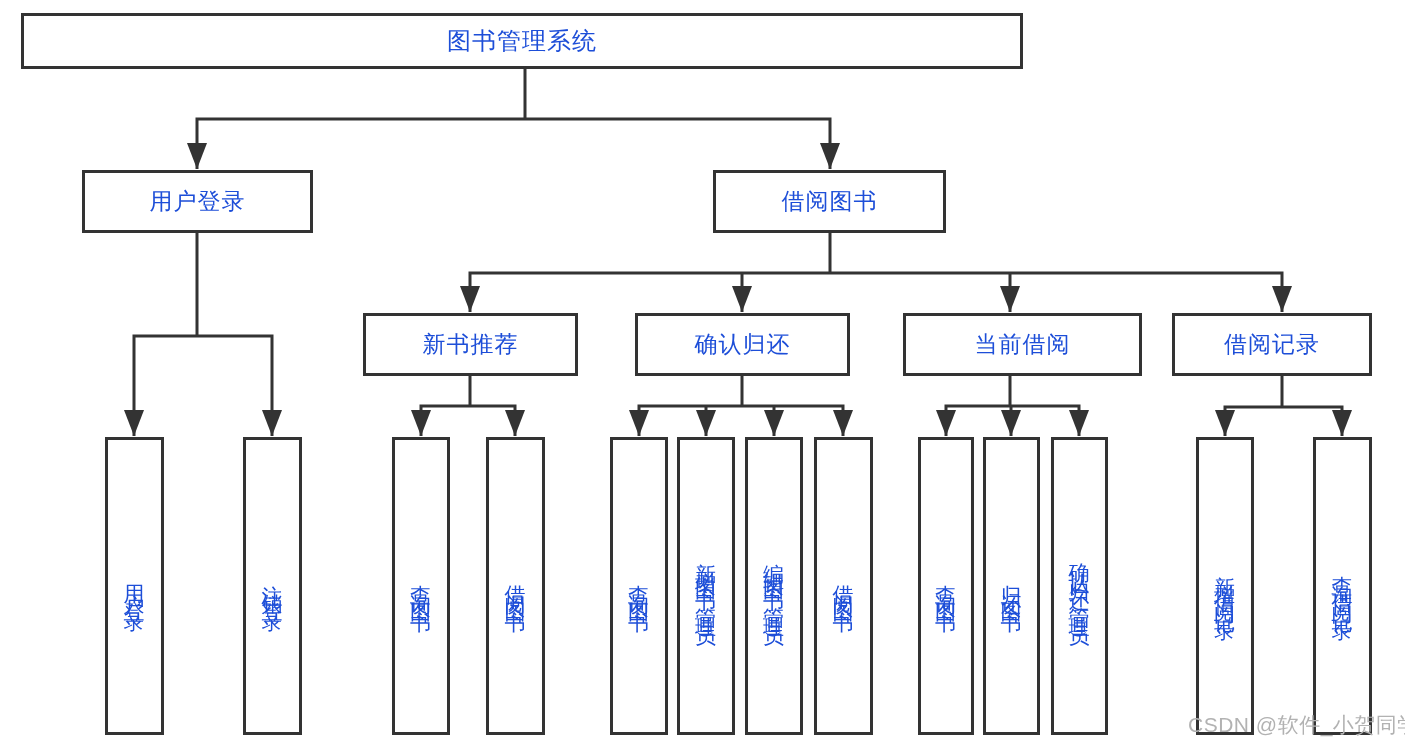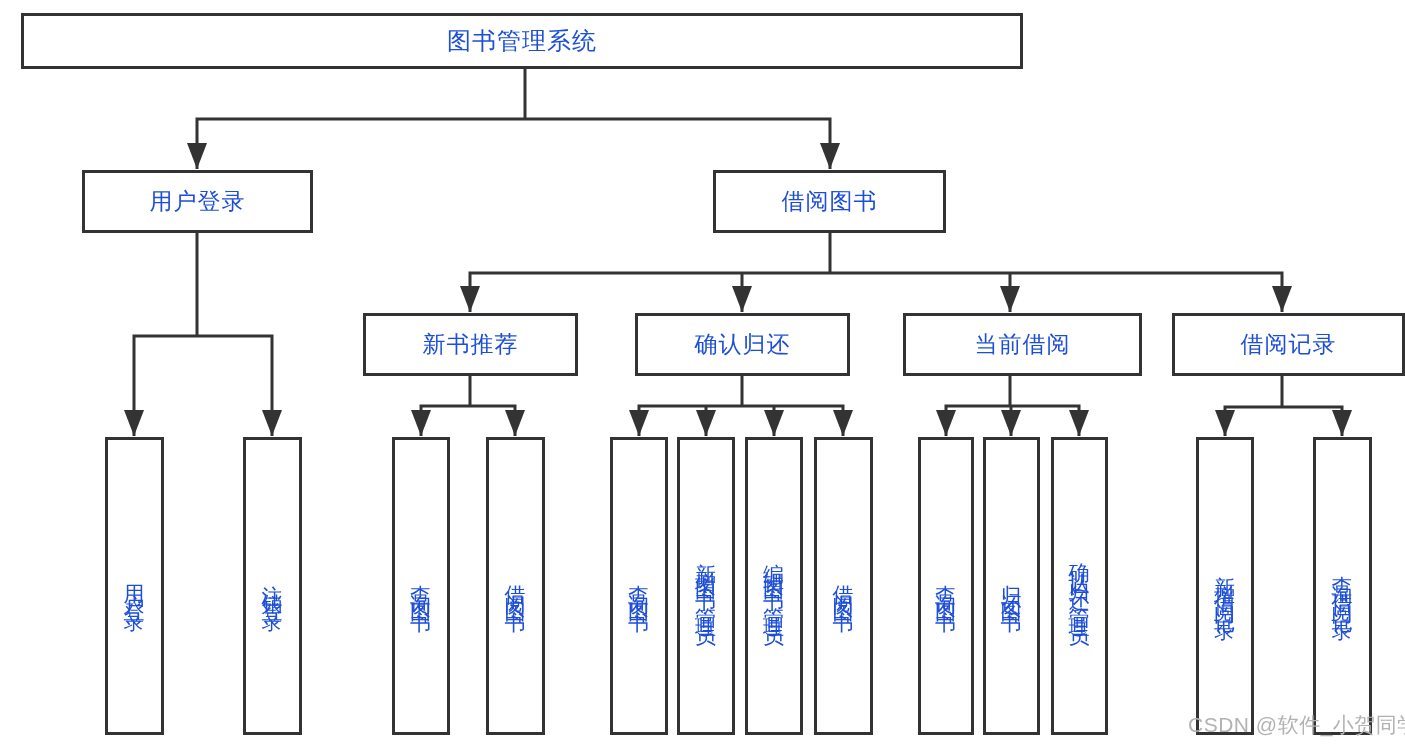--- a/index.html
+++ b/index.html
@@ -115,7 +115,7 @@
   <div class="node hbox lvl3" style="left:903px; width:239px;">
     <span>当前借阅</span>
   </div>
-  <div class="node hbox lvl3" style="left:1172px; width:233px;">
+  <div class="node hbox lvl3" style="left:1172px; width:200px;">
     <span>借阅记录</span>
   </div>
 

